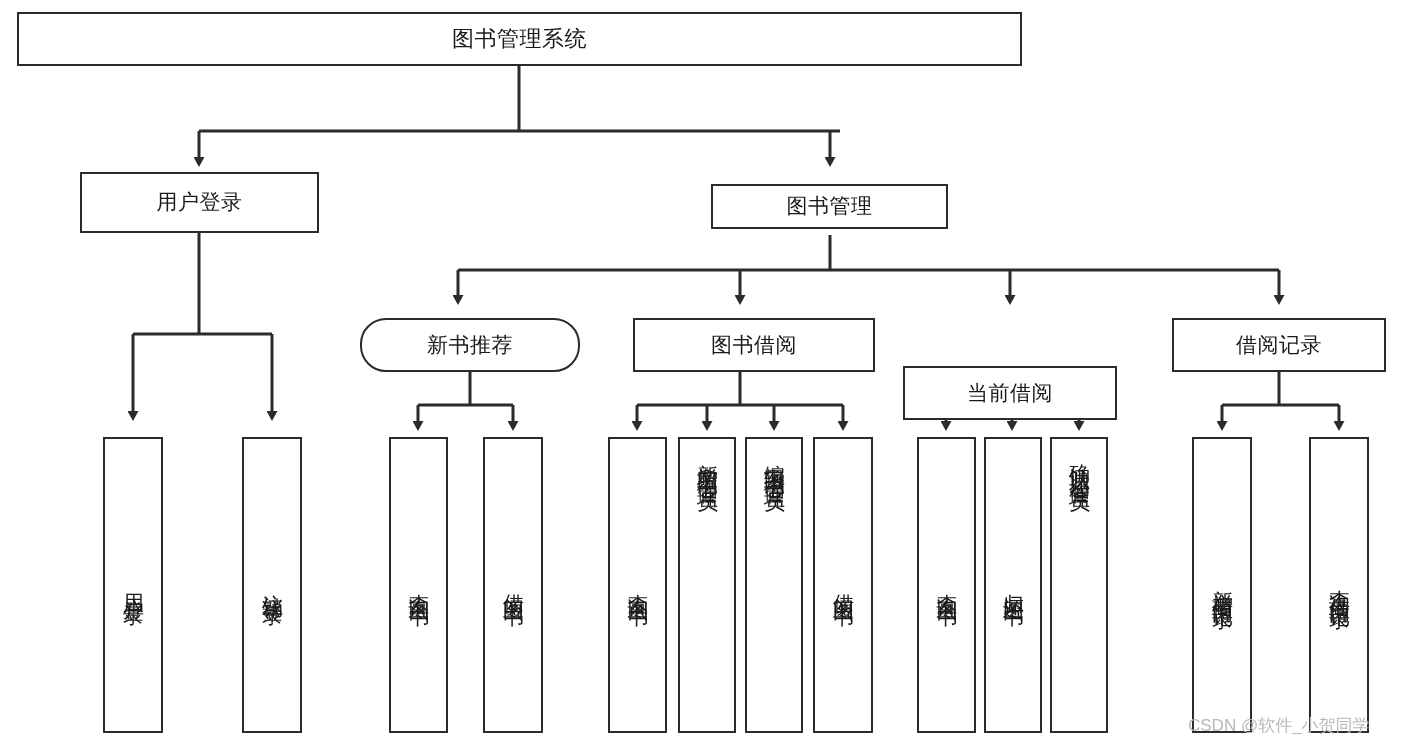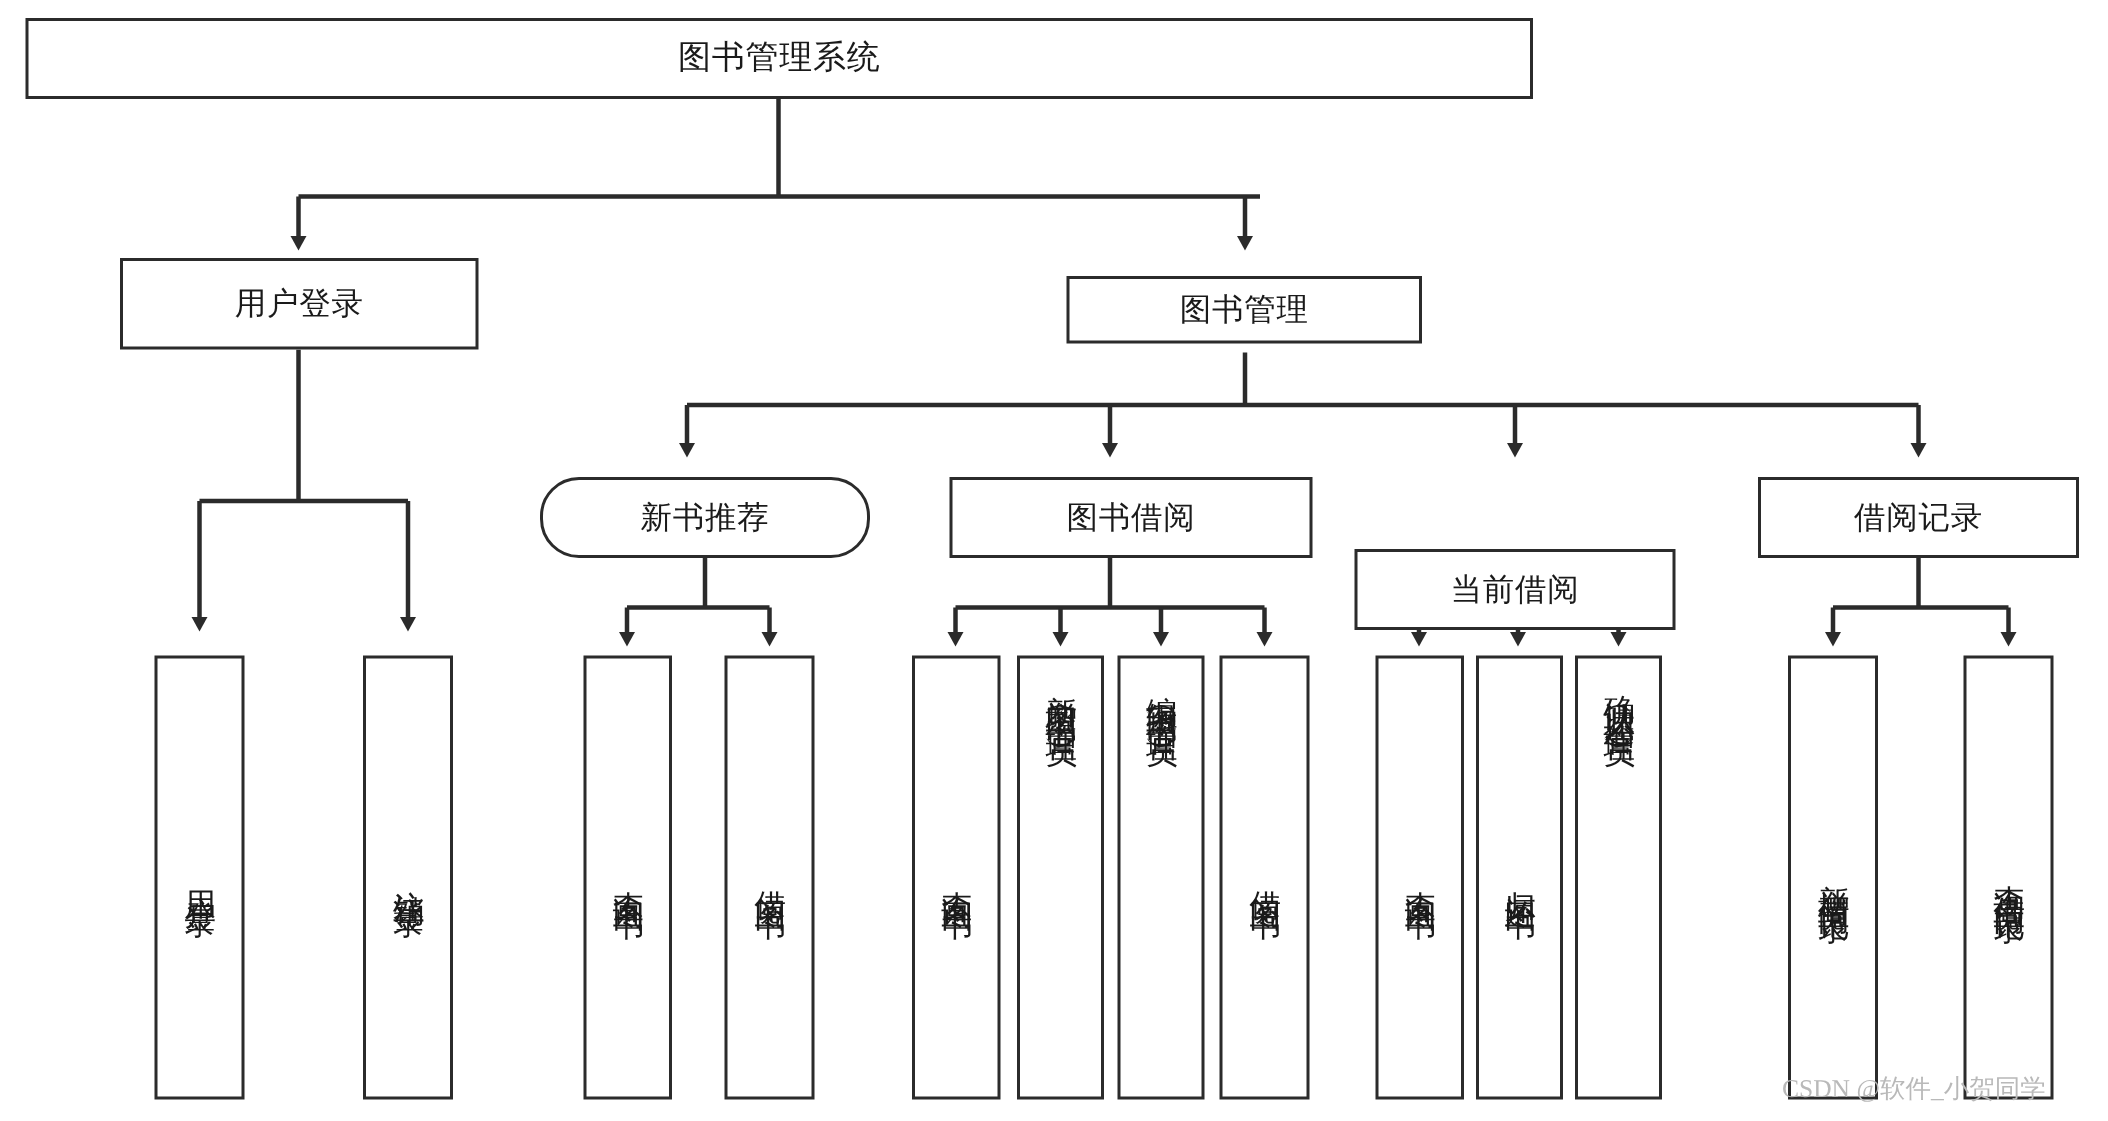--- a/index.html
+++ b/index.html
@@ -75,7 +75,7 @@
     font-size: 17px;
     color: #b9b9b9;
     white-space: nowrap;
-    font-family: Liberation Serif, serif;
+    font-family: Liberation Sans, sans-serif;
   }
 </style>
 </head>

